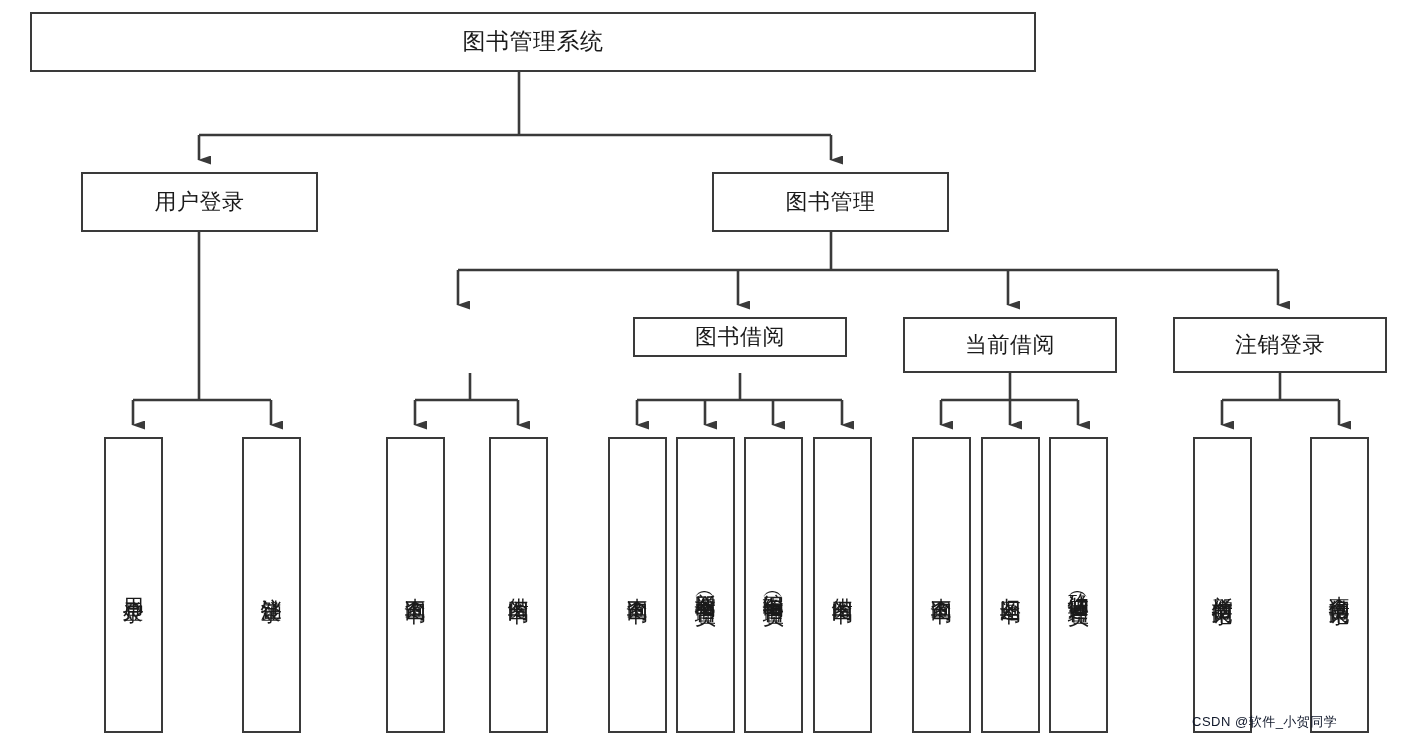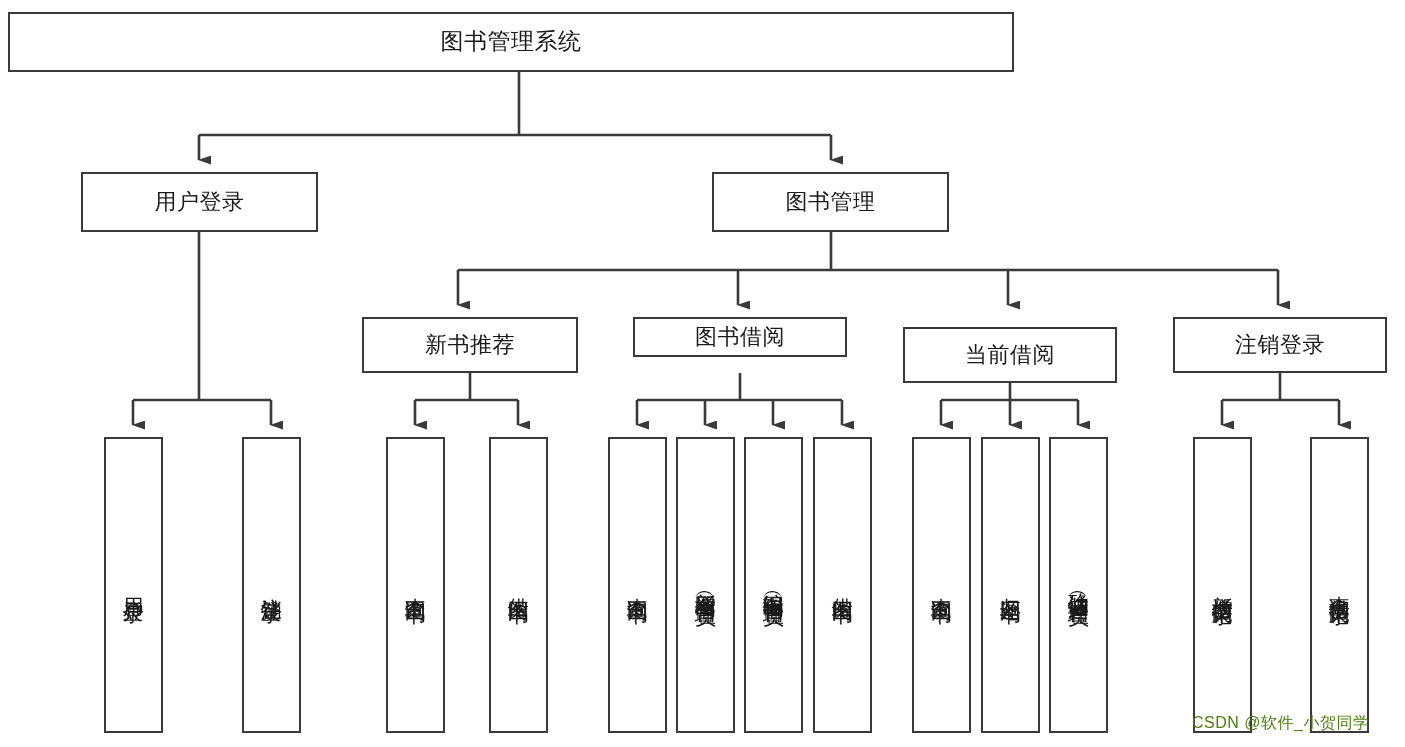--- a/index.html
+++ b/index.html
@@ -127,7 +127,7 @@
     </g>
   </svg>
 
-  <div class="node horiz root" style="left:8px; top:12px; width:1006px; height:60px;">
+  <div class="node horiz root" style="left:30px; top:12px; width:1006px; height:60px;">
     <span class="label">图书管理系统</span>
   </div>
 

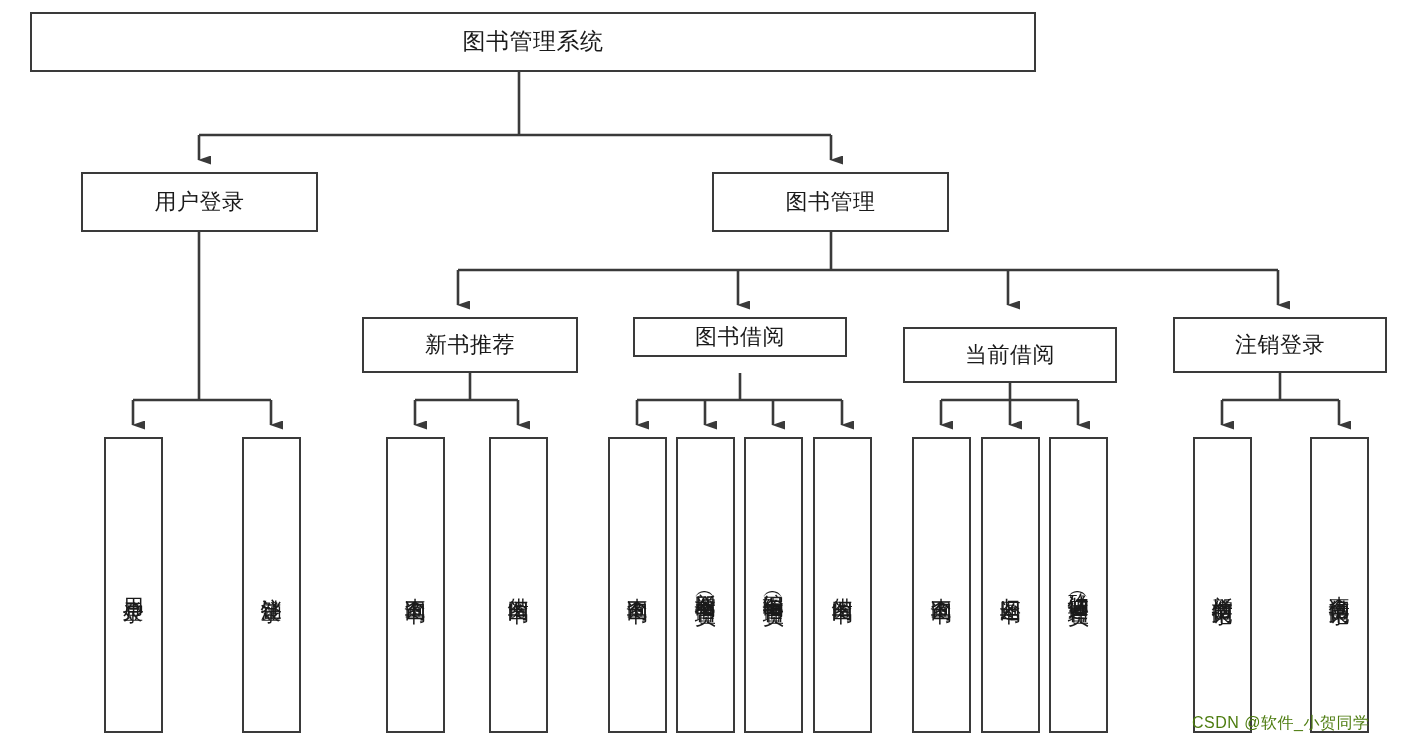--- a/index.html
+++ b/index.html
@@ -139,9 +139,6 @@
     <span class="label">图书管理</span>
   </div>
 
-  <div class="node horiz" style="left:362px; top:317px; width:216px; height:56px;">
-    <span class="label">新书推荐</span>
-  </div>
 
   <div class="node horiz" style="left:633px; top:317px; width:214px; height:40px;">
     <span class="label">图书借阅</span>

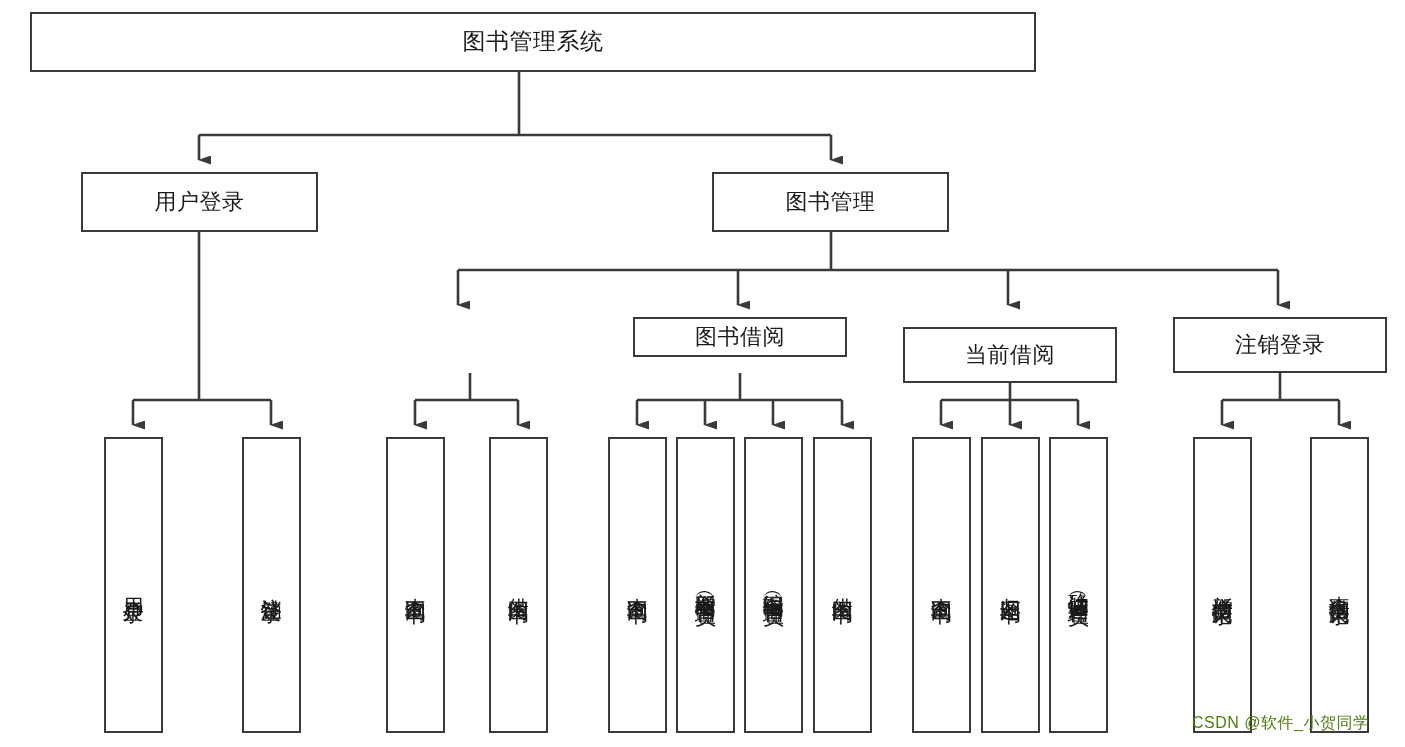--- a/index.html
+++ b/index.html
@@ -144,7 +144,7 @@
     <span class="label">图书借阅</span>
   </div>
 
-  <div class="node horiz" style="left:903px; top:327px; width:214px; height:56px;">
+  <div class="node horiz" style="left:903px; top:317px; width:214px; height:56px;">
     <span class="label">当前借阅</span>
   </div>
 

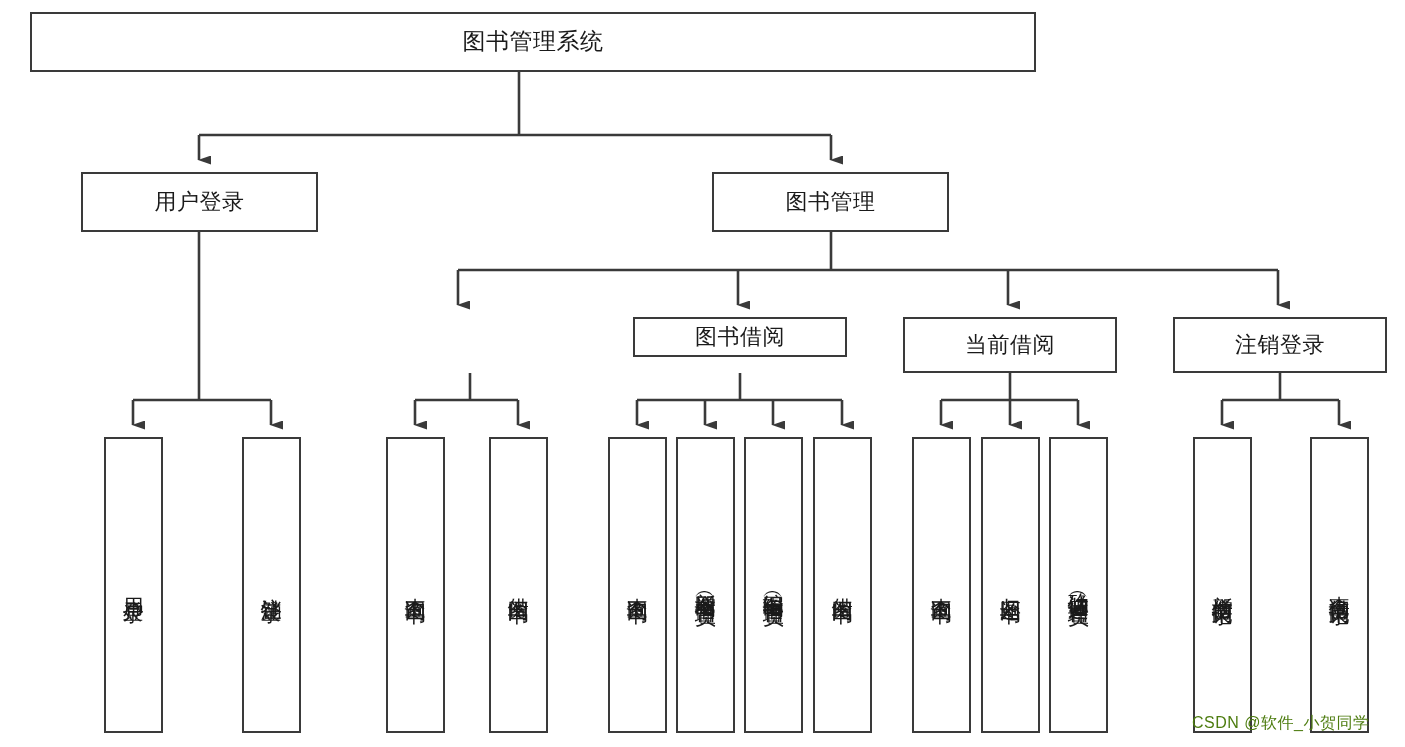--- a/index.html
+++ b/index.html
@@ -65,8 +65,8 @@
   }
   .watermark {
     position: absolute;
-    font-size: 16px;
-    color: #4d7c0f;
+    font-size: 13px;
+    color: #0f172a;
     white-space: nowrap;
     letter-spacing: 0.5px;
   }

